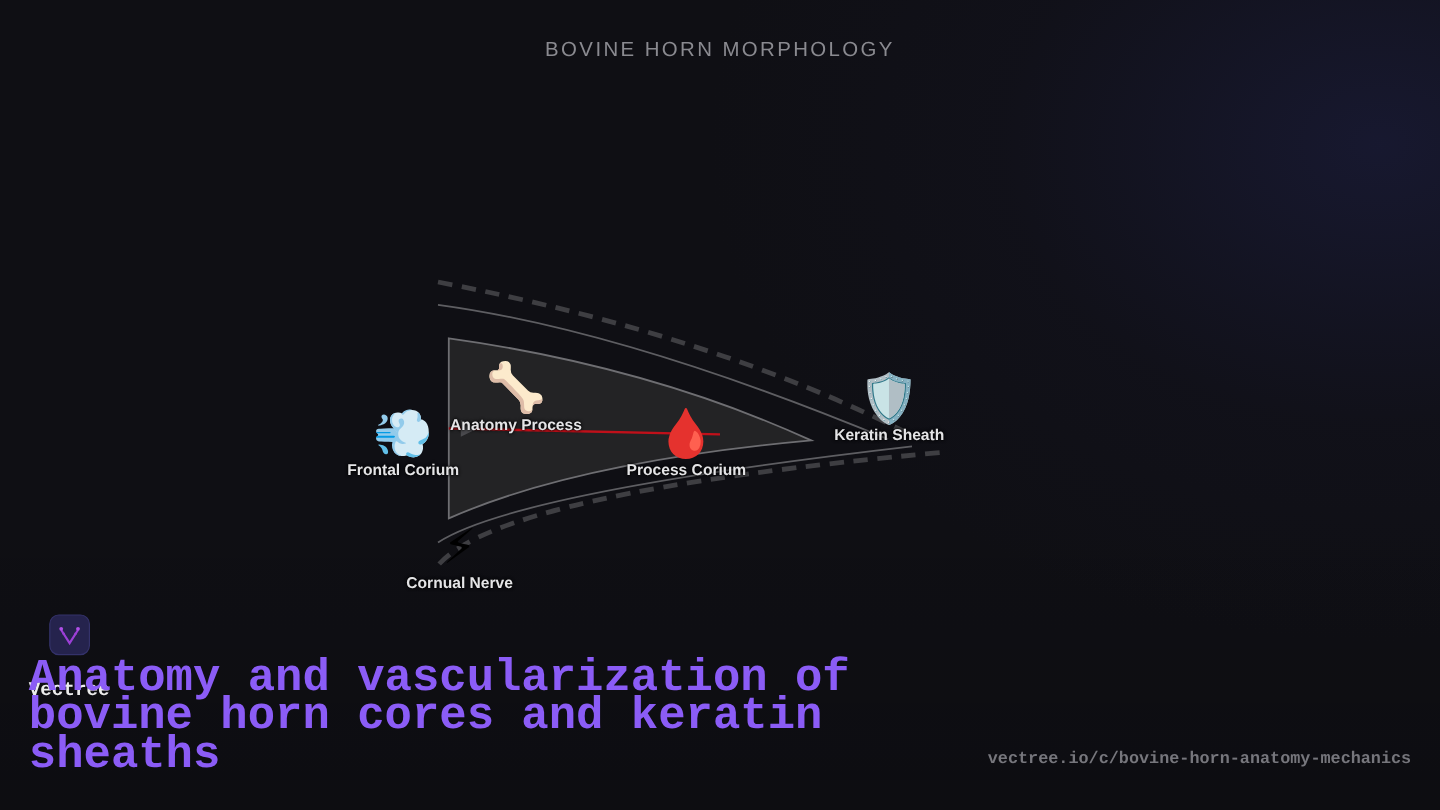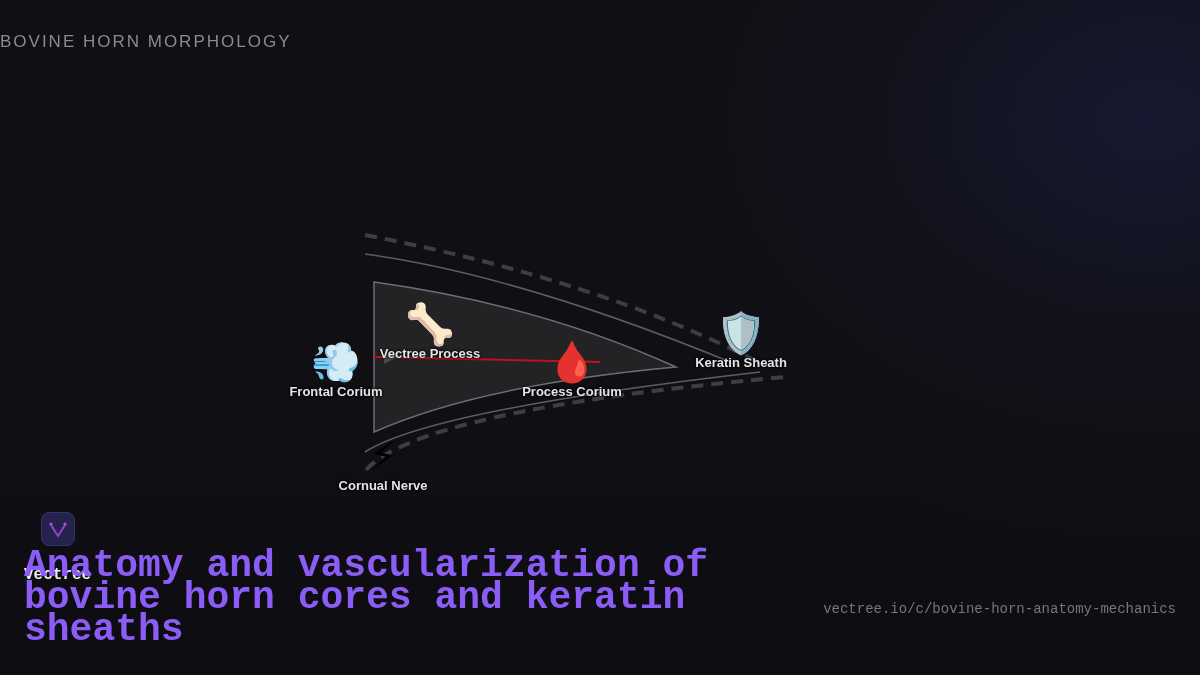--- a/index.html
+++ b/index.html
@@ -18,7 +18,7 @@
     }
     .diagram-title {
       position: absolute; top: 32px; left: 0; width: 1200px;
-      text-align: left;
+      text-align: center;
       color: #8a8a90;
       font-size: 17px;
       letter-spacing: 2px;

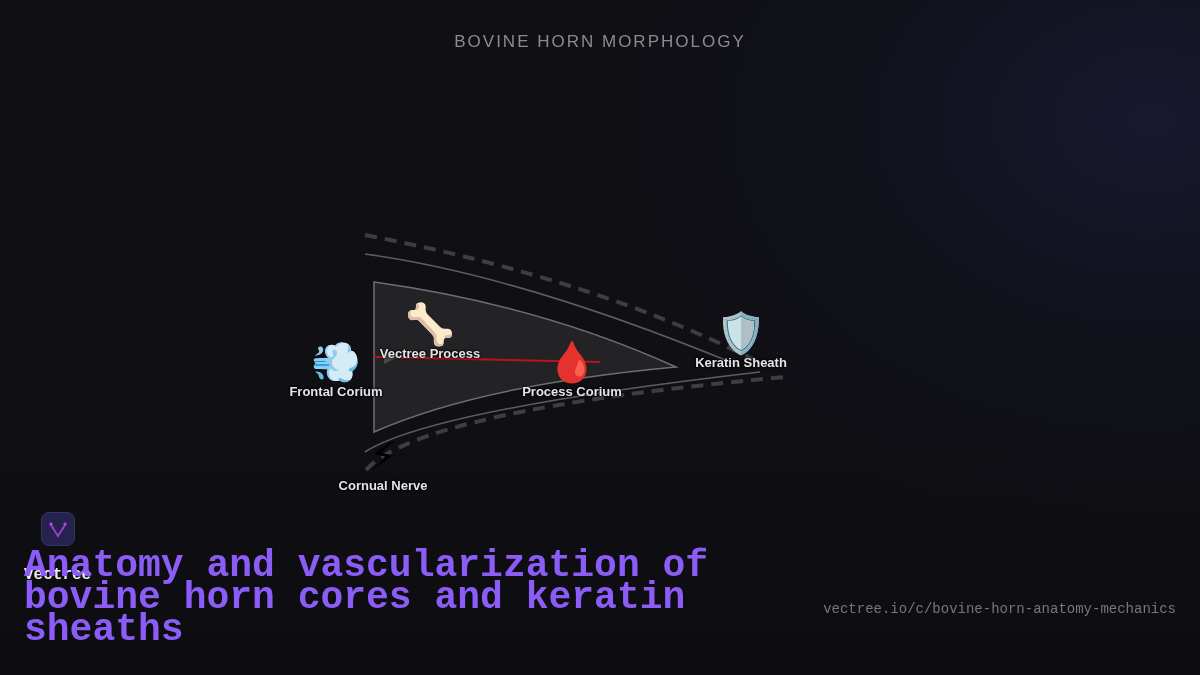--- a/index.html
+++ b/index.html
@@ -102,7 +102,7 @@
 
 <div class="node" style="left:430px; top:302px;">
   <span class="icon">🦴</span>
-  <span class="label">Vectree Process</span>
+  <span class="label">Anatomy Process</span>
 </div>
 
 <div class="node" style="left:572px; top:340px;">

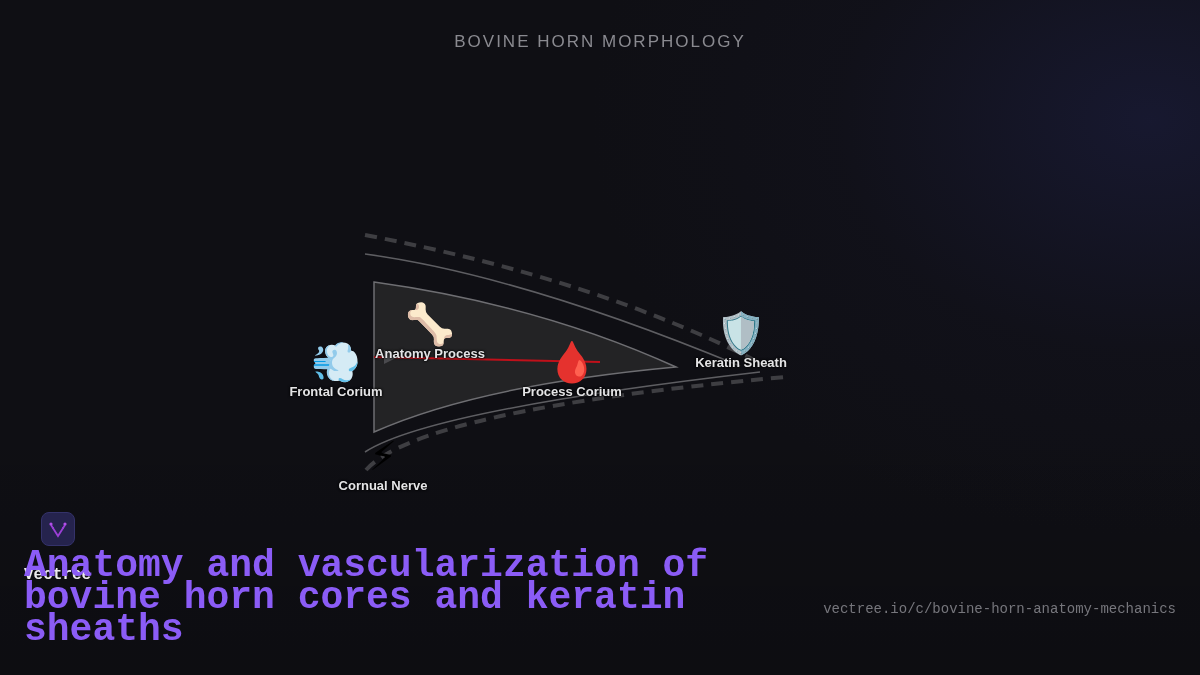--- a/index.html
+++ b/index.html
@@ -68,10 +68,11 @@
       line-height: 32px;
     }
     .url {
-      position: absolute; right: 24px; top: 601px;
+      position: absolute; right: 24px; top: 625px;
       color: #76767c;
       font-family: "Liberation Mono", monospace;
       font-size: 14px;
+      font-weight: bold;
     }
   </style>
 </head>

